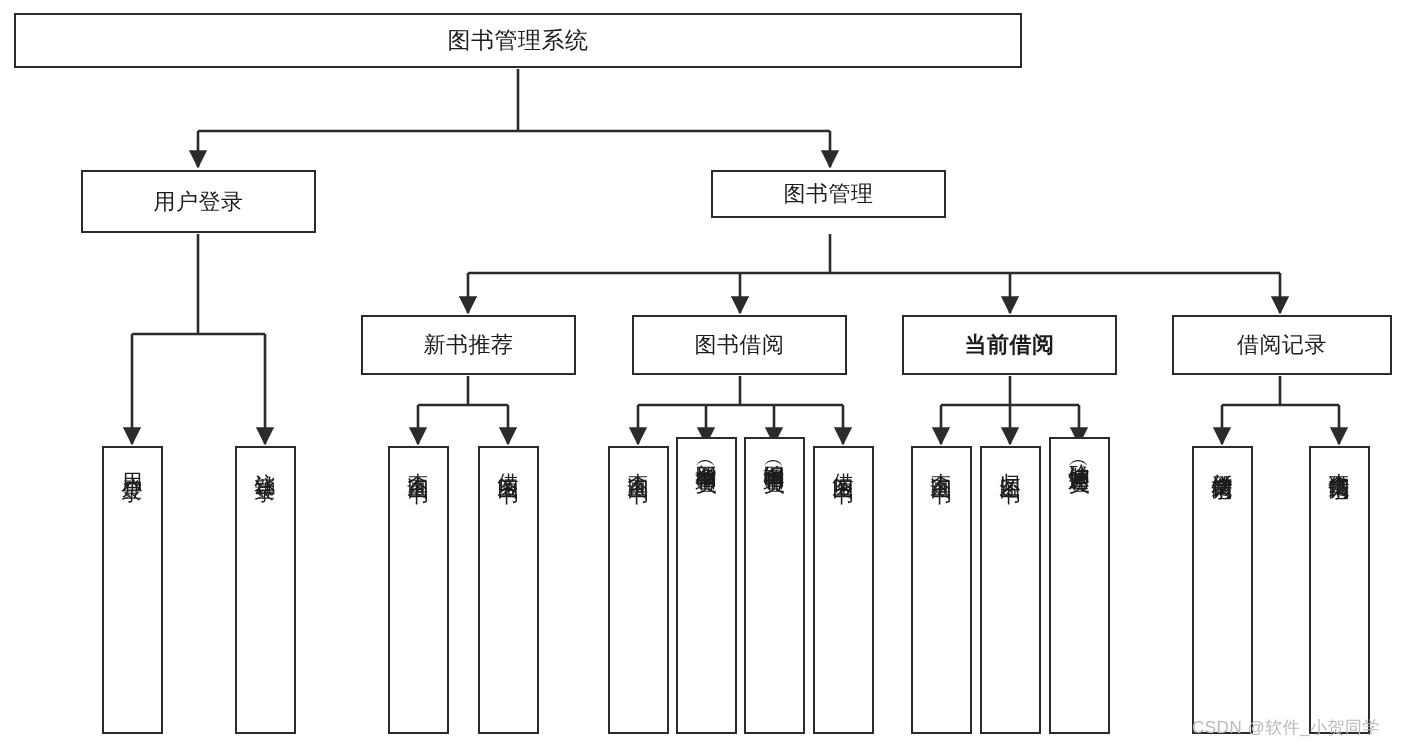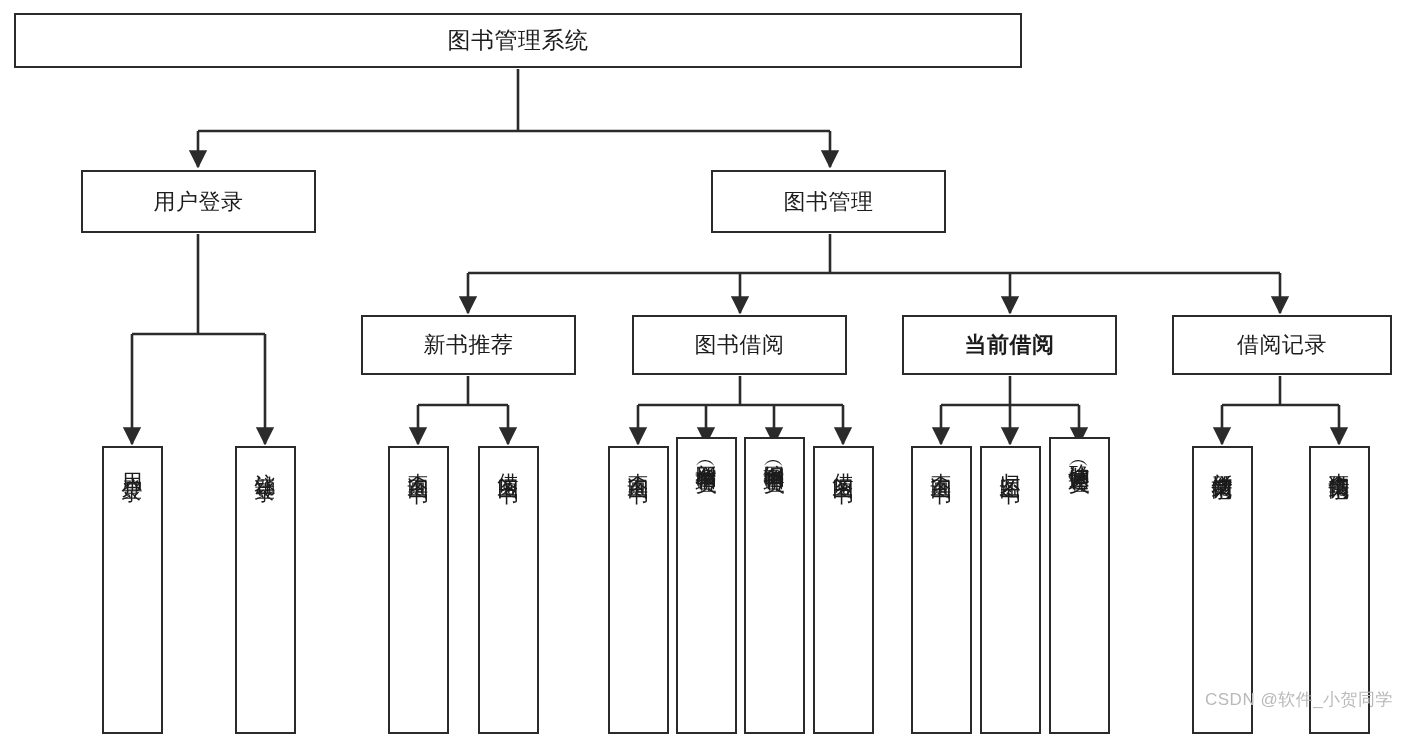--- a/index.html
+++ b/index.html
@@ -140,7 +140,7 @@
   <div class="node horiz" style="left:81px; top:170px; width:235px; height:63px;">
     <span class="node-label">用户登录</span>
   </div>
-  <div class="node horiz" style="left:711px; top:170px; width:235px; height:63px;">
+  <div class="node horiz" style="left:711px; top:170px; width:235px; height:48px;">
     <span class="node-label">图书管理</span>
   </div>
 

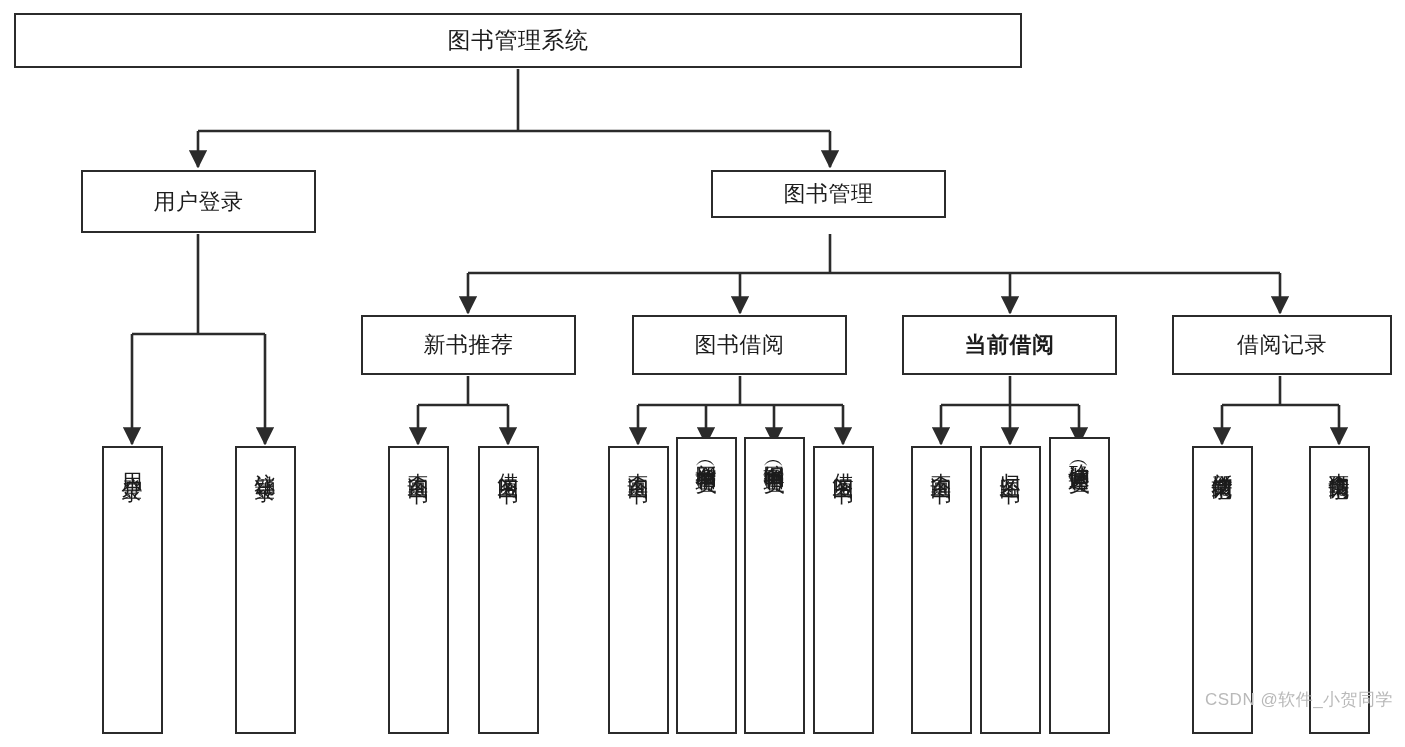--- a/index.html
+++ b/index.html
@@ -201,7 +201,7 @@
     <span class="node-label">查询借阅记录</span>
   </div>
 
-  <div class="watermark" style="left:1192px; top:688px;margin-left:13px;">CSDN @软件_小贺同学</div>
+  <div class="watermark" style="left:1192px; top:716px;">CSDN @软件_小贺同学</div>
 
 </div>
 

